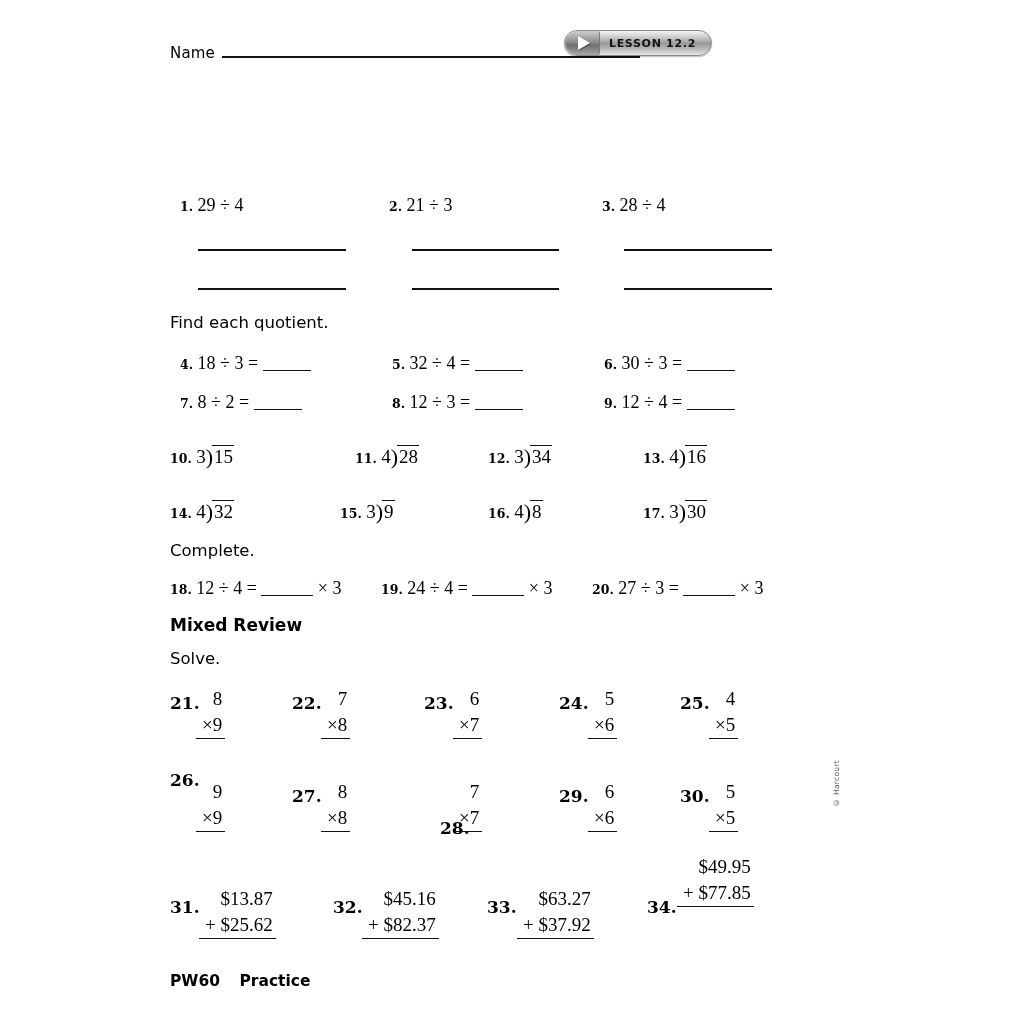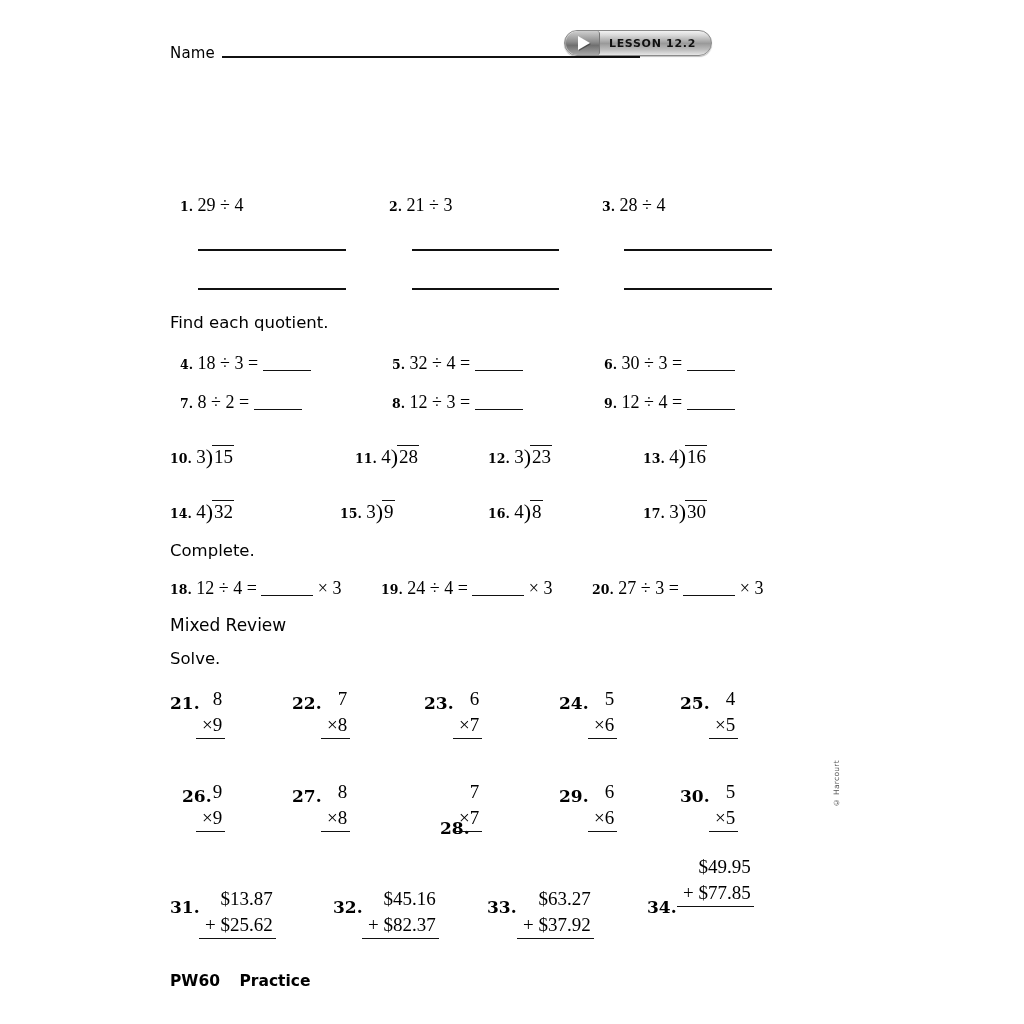--- a/index.html
+++ b/index.html
@@ -231,7 +231,7 @@
   <div class="prob" style="left:488px;top:445px;">
     <span class="num">12.</span>
     <span class="ld">
-      <span class="divisor">3</span><span class="paren">)</span><span class="dividend">23</span>
+      <span class="divisor">3</span><span class="paren">)</span><span class="dividend">34</span>
     </span>
   </div>
   <div class="prob" style="left:643px;top:445px;">

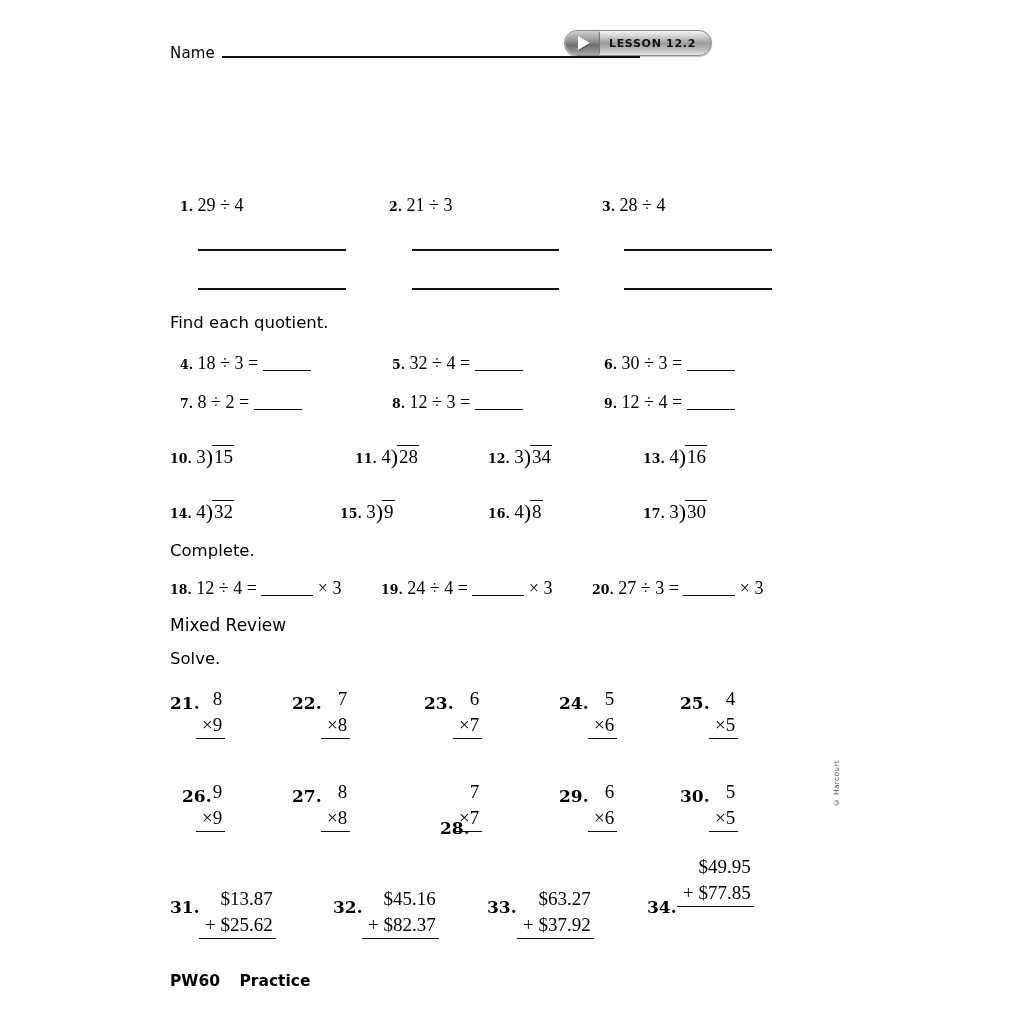--- a/index.html
+++ b/index.html
@@ -73,7 +73,7 @@
   }
   .section-head {
     position: absolute; left: 170px;
-    font-size: 17px; font-weight: 400;
+    font-size: 17px; font-weight: 700;
     font-family: "DejaVu Sans", sans-serif;
   }
 

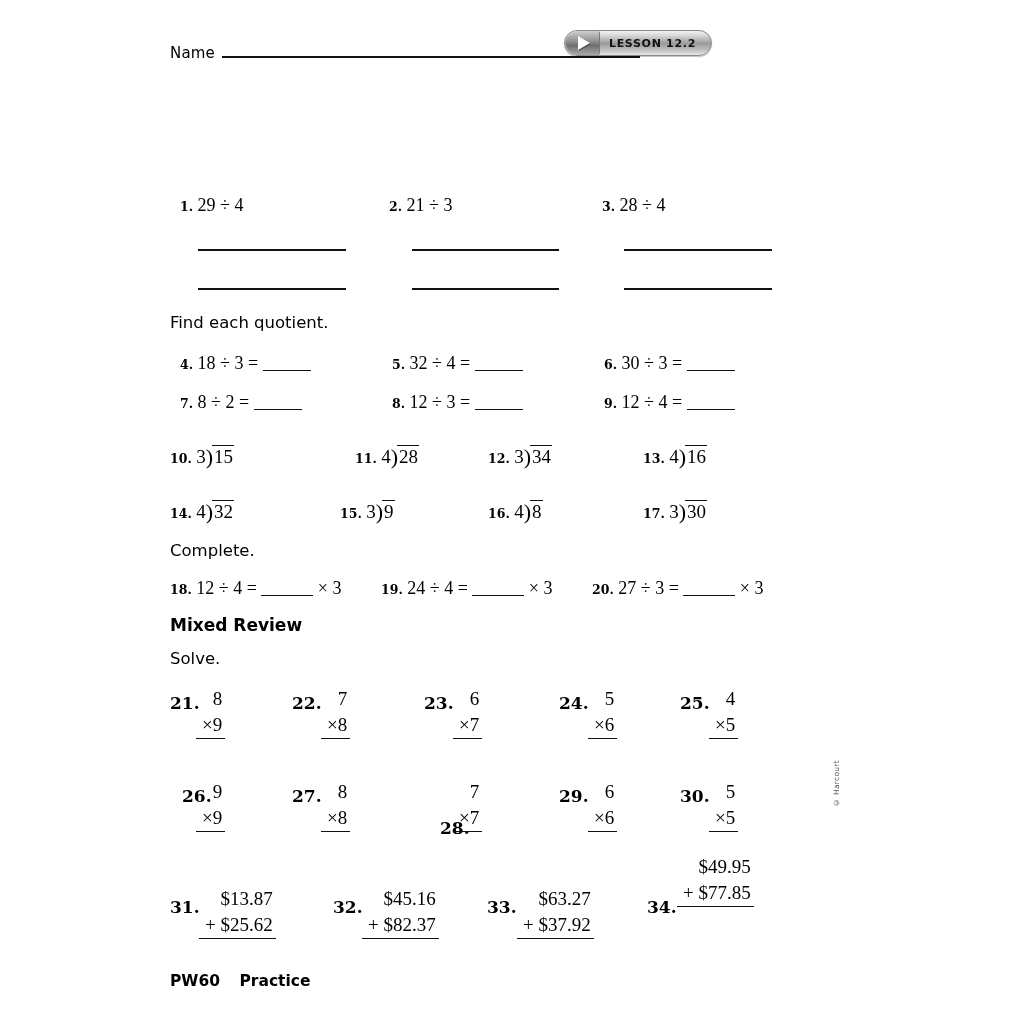--- a/index.html
+++ b/index.html
@@ -320,7 +320,7 @@
     <span class="bot">×5</span>
   </span>
 
-  <span class="vstack-label" style="left:170px;top:786px;margin-left:12px;">26.</span>
+  <span class="vstack-label" style="left:170px;top:770px;">26.</span>
   <span class="vstack" style="left:196px;top:779px;">
     <span class="top">9</span>
     <span class="bot">×9</span>

